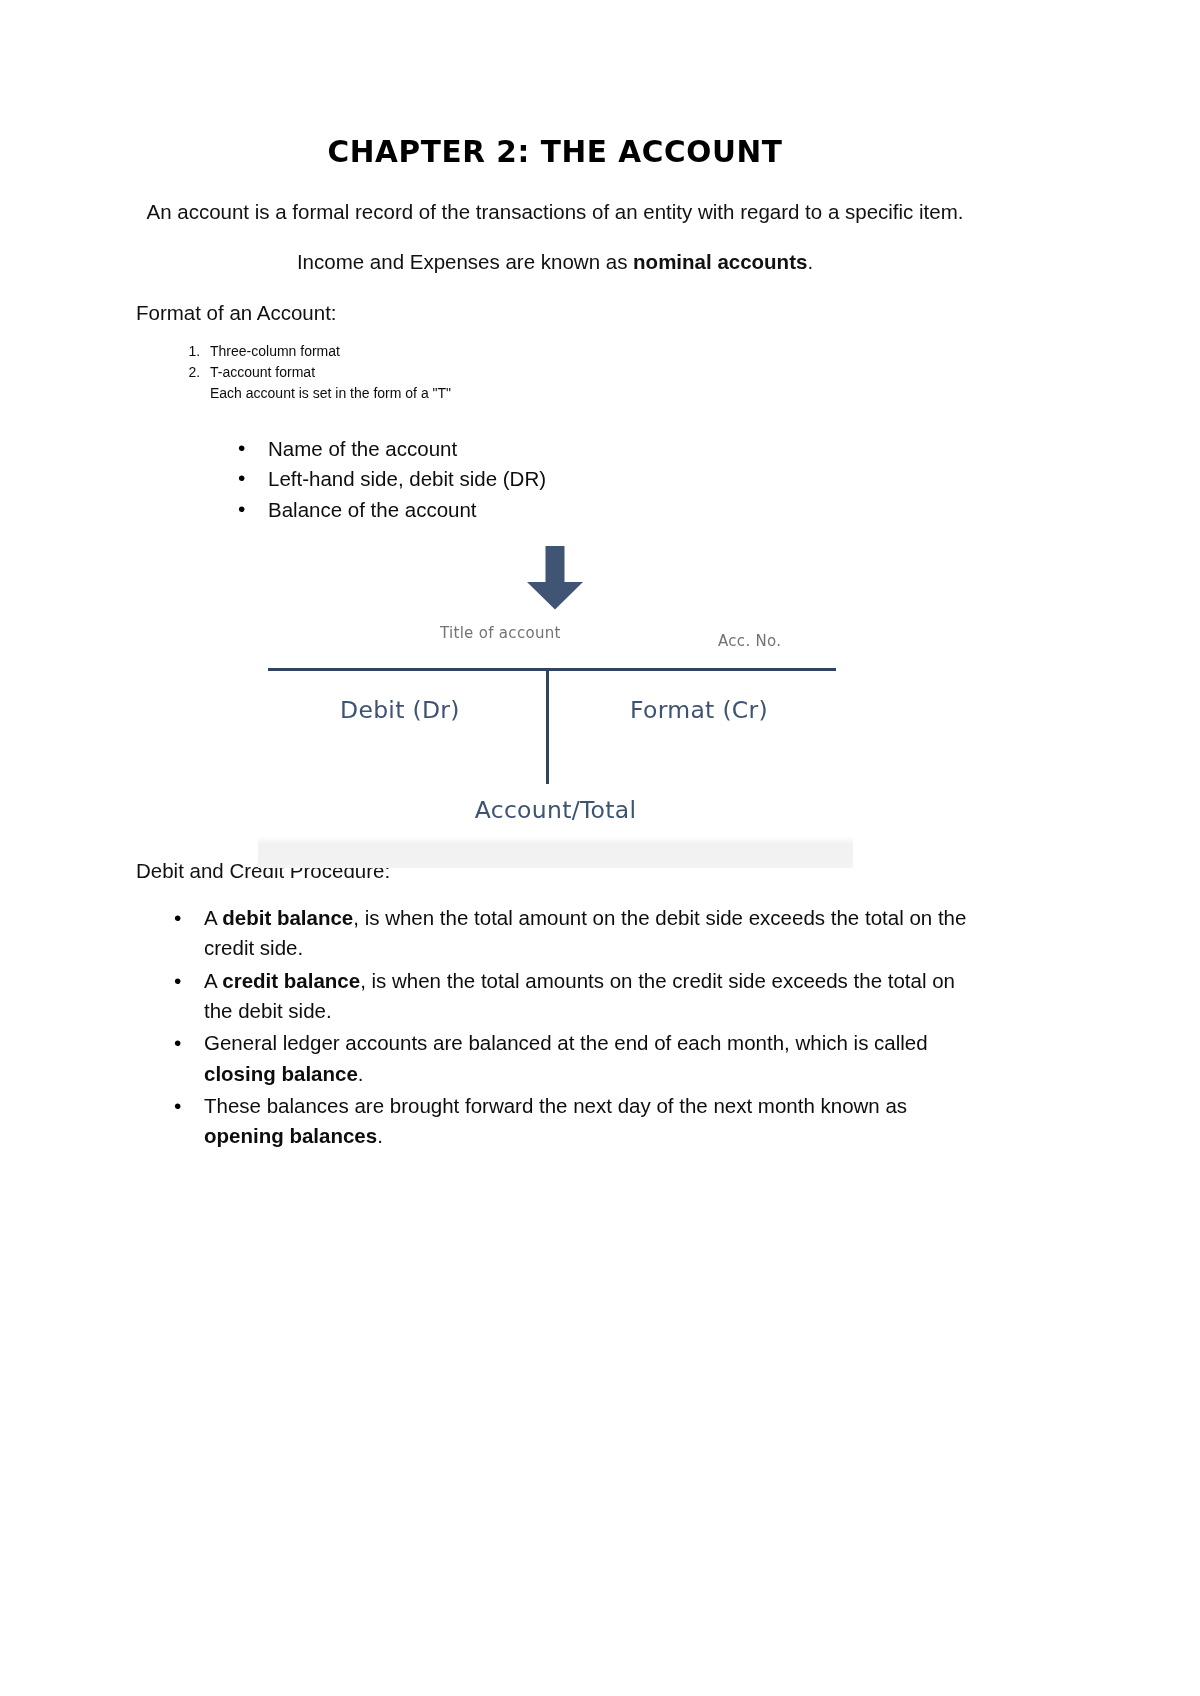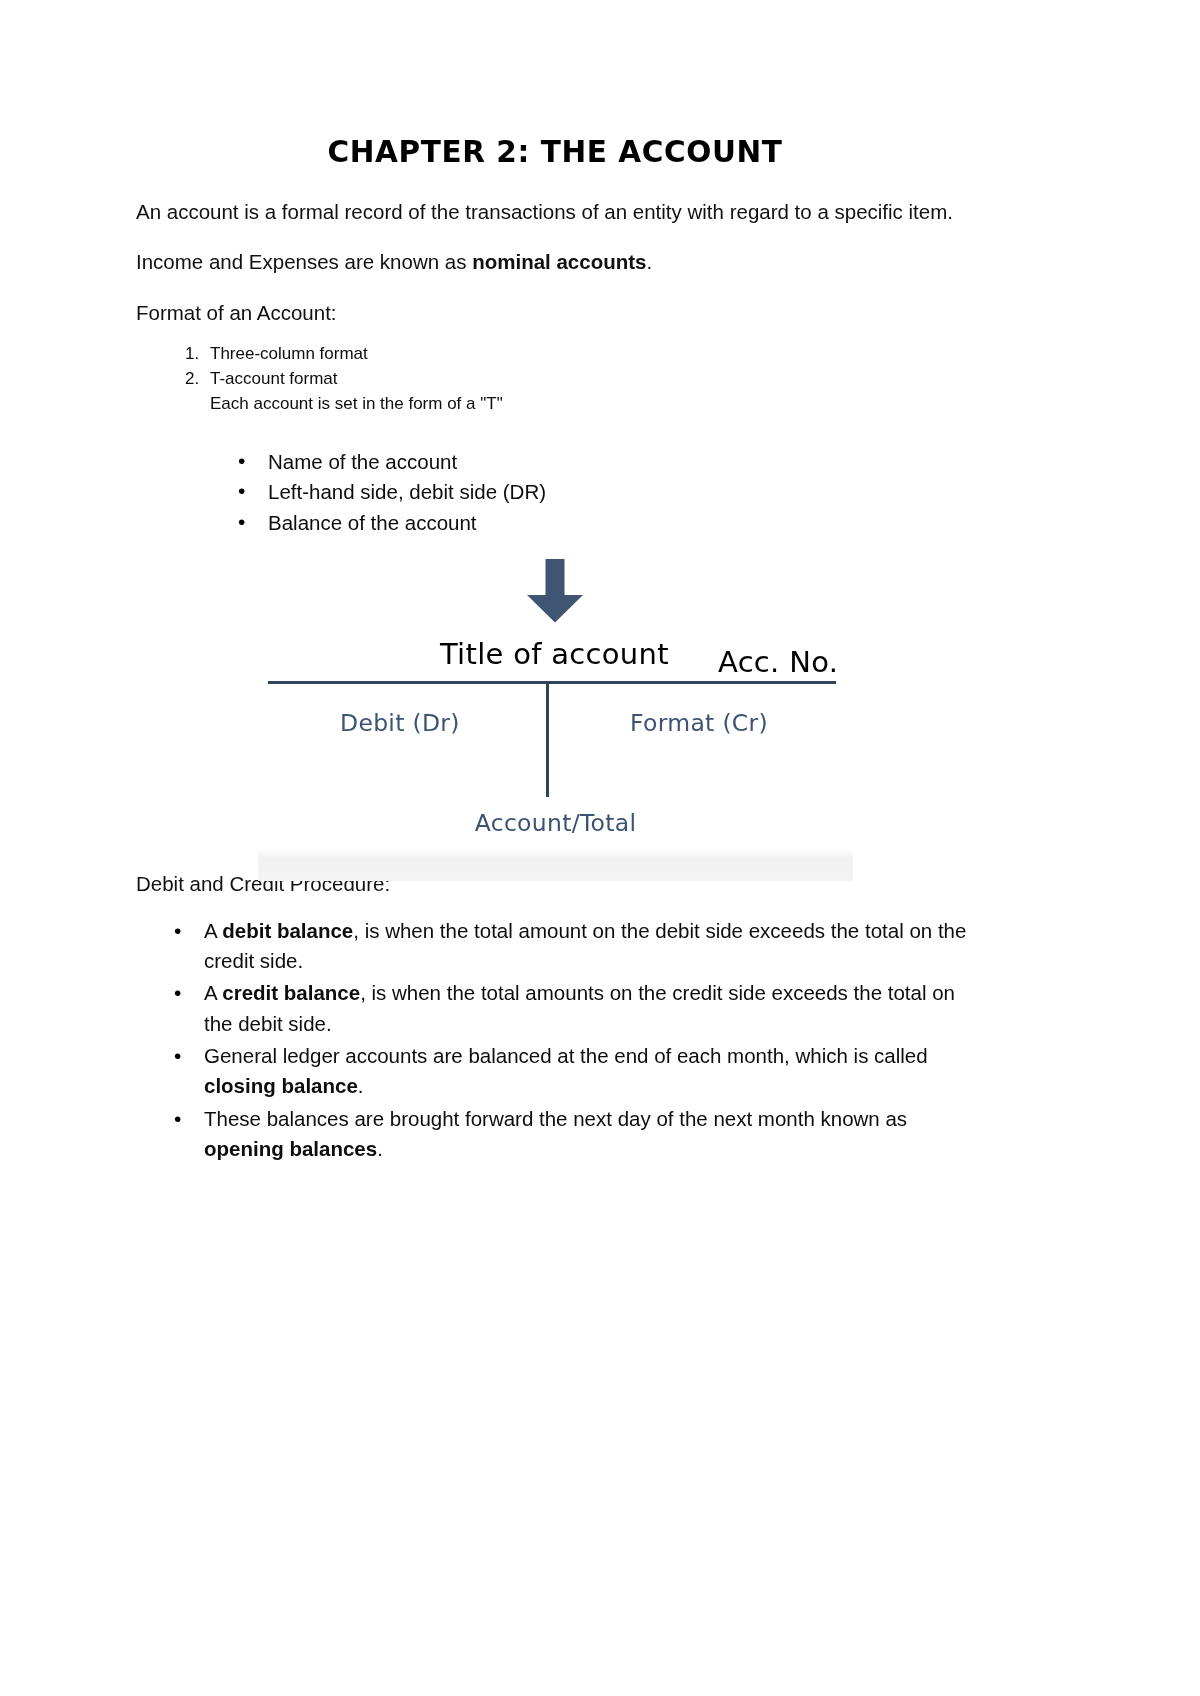--- a/index.html
+++ b/index.html
@@ -50,7 +50,7 @@
     color: #111111;
     margin: 0;
   }
-  .para-center { }
+  .para-center { text-align: center; }
   .para-left   { text-align: left; }
 
   .intro-1 { margin-top: 27px; }

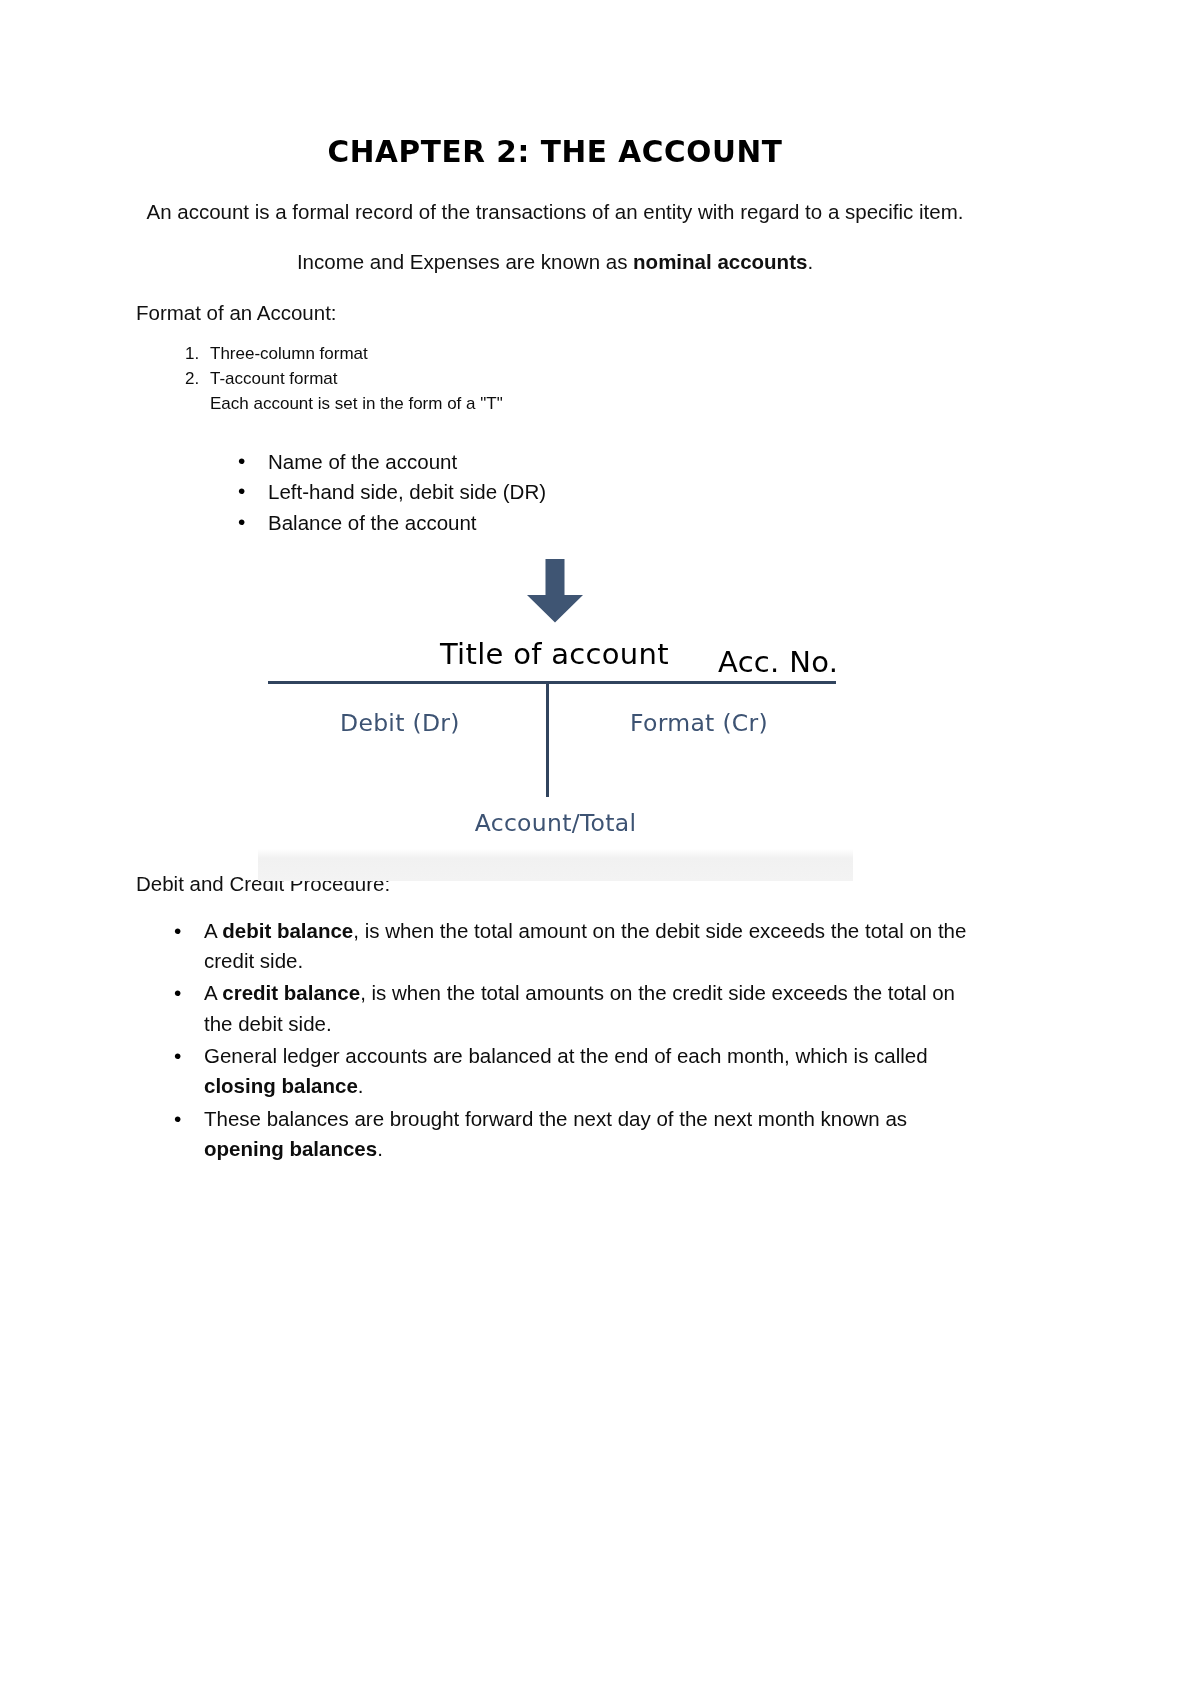--- a/index.html
+++ b/index.html
@@ -63,7 +63,7 @@
   ol.num-list {
     margin: 13px 0 0 0;
     padding-left: 68px;
-    font-size: 17px;
+    font-size: 14px;
     line-height: 1.42;
   }
   ol.num-list > li {

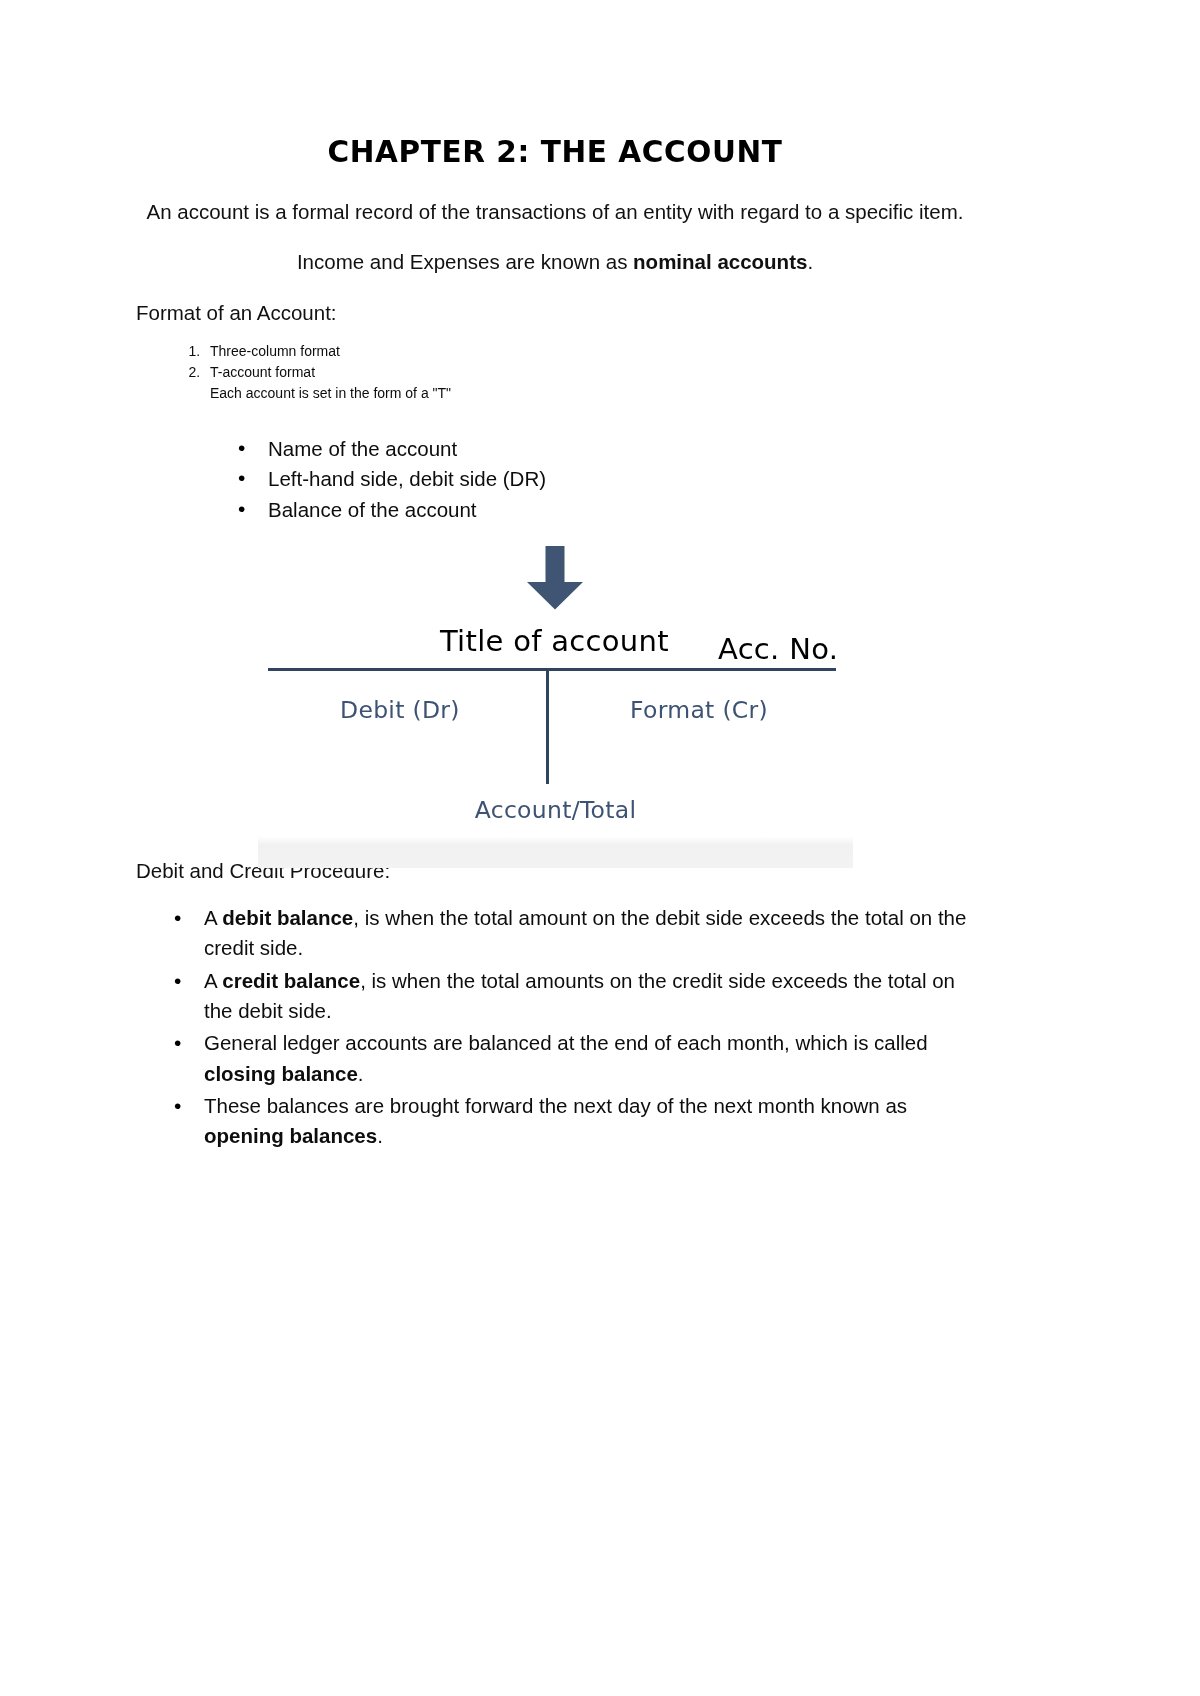--- a/index.html
+++ b/index.html
@@ -127,8 +127,8 @@
     position: relative;
     height: 44px;
     font-family: "DejaVu Sans", sans-serif;
-    font-size: 29px;
-    color: #000000;
+    font-size: 15px;
+    color: #737373;
     letter-spacing: 0.3px;
   }
   .t-title {

